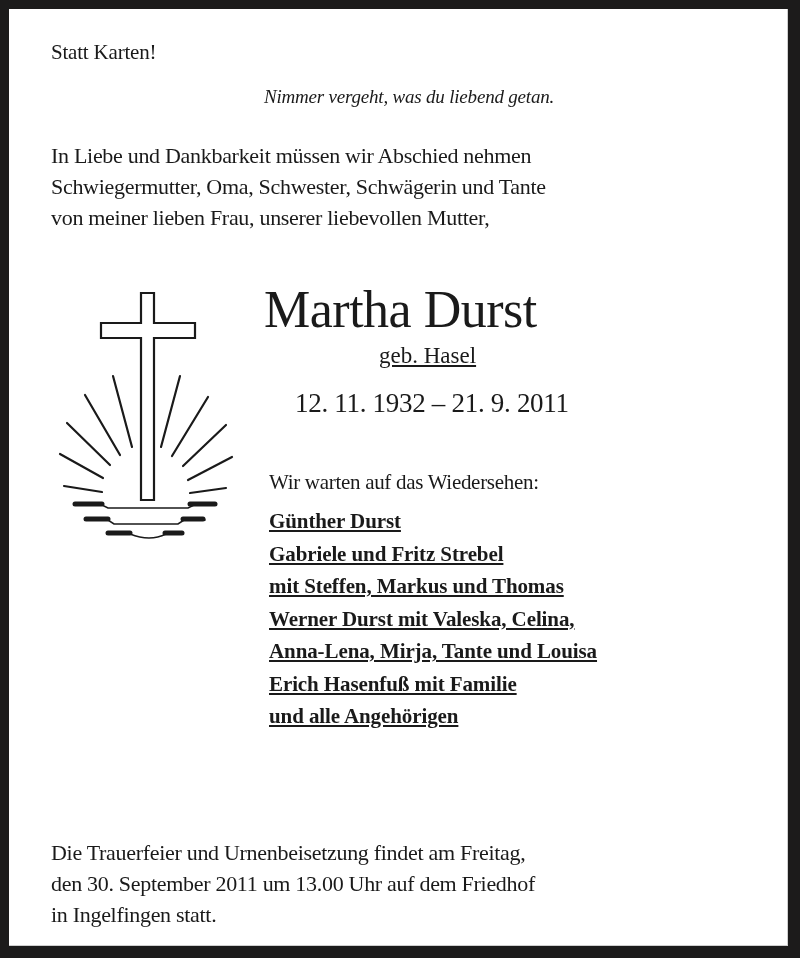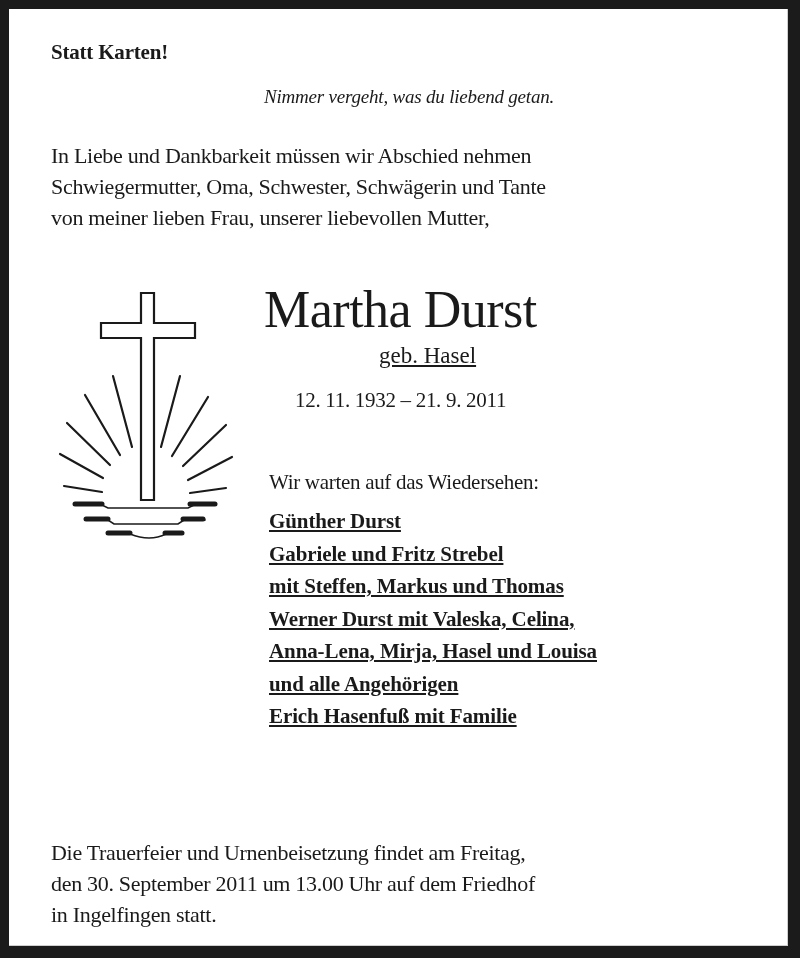--- a/index.html
+++ b/index.html
@@ -19,7 +19,7 @@
     box-shadow: inset -1px -1px 0 #cfcfcf;
   }
   .abs { position: absolute; white-space: nowrap; }
-  .statt { left: 51px; top: 40px; font-size: 21px; letter-spacing: -0.2px; font-weight: bold; }
+  .statt { left: 51px; top: 40px; font-size: 21px; letter-spacing: -0.2px; }
   .motto { left: 264px; top: 86px; font-size: 19px; font-style: italic; letter-spacing: -0.2px; }
   .intro { left: 51px; top: 140px; font-size: 22px; line-height: 31px; letter-spacing: -0.3px; }
   .intro div { white-space: nowrap; }

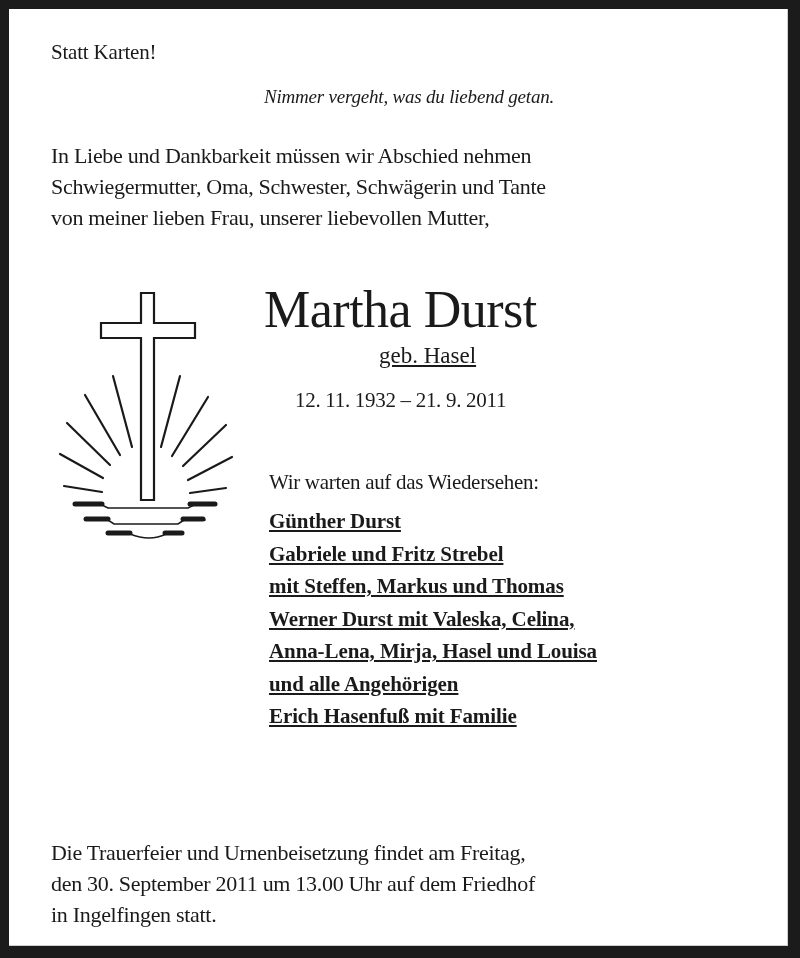--- a/index.html
+++ b/index.html
@@ -25,7 +25,7 @@
   .intro div { white-space: nowrap; }
   .name { left: 264px; top: 280px; font-size: 52px; letter-spacing: -0.5px; line-height: 60px; }
   .born { left: 379px; top: 343px; font-size: 23px; text-decoration: underline; }
-  .dates { left: 295px; top: 388px; font-size: 21px; letter-spacing: -0.3px; }
+  .dates { left: 295px; top: 388px; font-size: 27px; letter-spacing: -0.3px; }
   .wait { left: 269px; top: 470px; font-size: 21px; letter-spacing: -0.3px; }
   .mourners { left: 269px; top: 505px; font-size: 21px; font-weight: bold; line-height: 32.5px; letter-spacing: -0.1px; }
   .mourners div { white-space: nowrap; text-decoration: underline; }

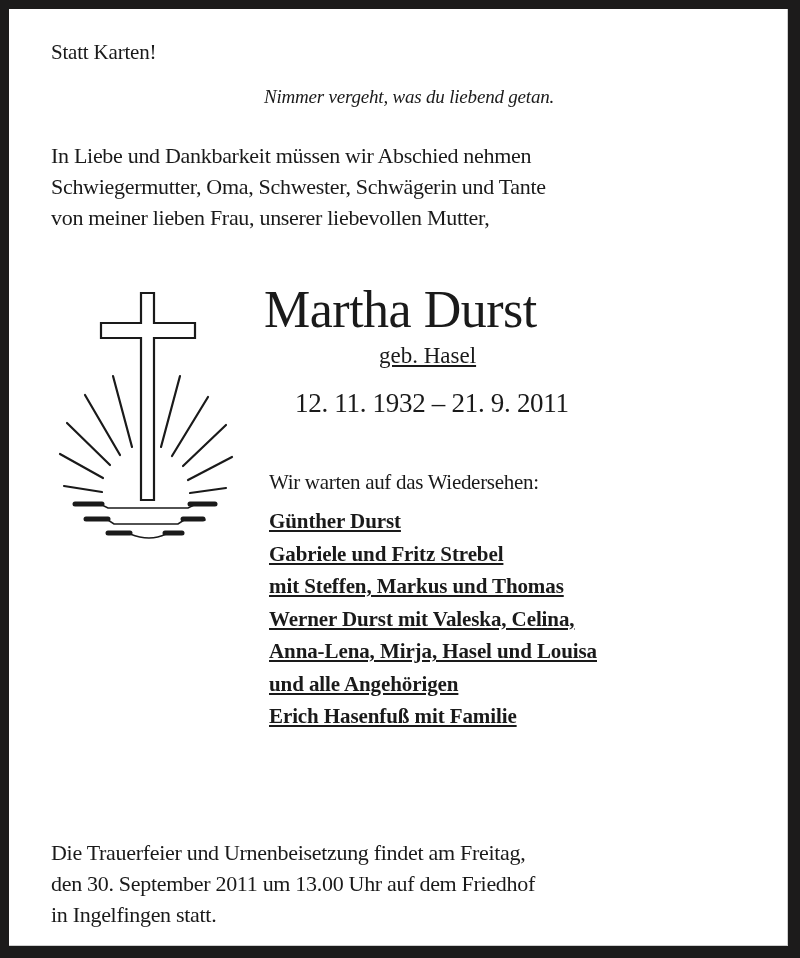--- a/index.html
+++ b/index.html
@@ -90,7 +90,7 @@
   <div>Gabriele und Fritz Strebel</div>
   <div>mit Steffen, Markus und Thomas</div>
   <div>Werner Durst mit Valeska, Celina,</div>
-  <div>Anna-Lena, Mirja, Hasel und Louisa</div>
+  <div>Anna-Lena, Mirja, Tante und Louisa</div>
   <div>und alle Angehörigen</div>
   <div>Erich Hasenfuß mit Familie</div>
 </div>

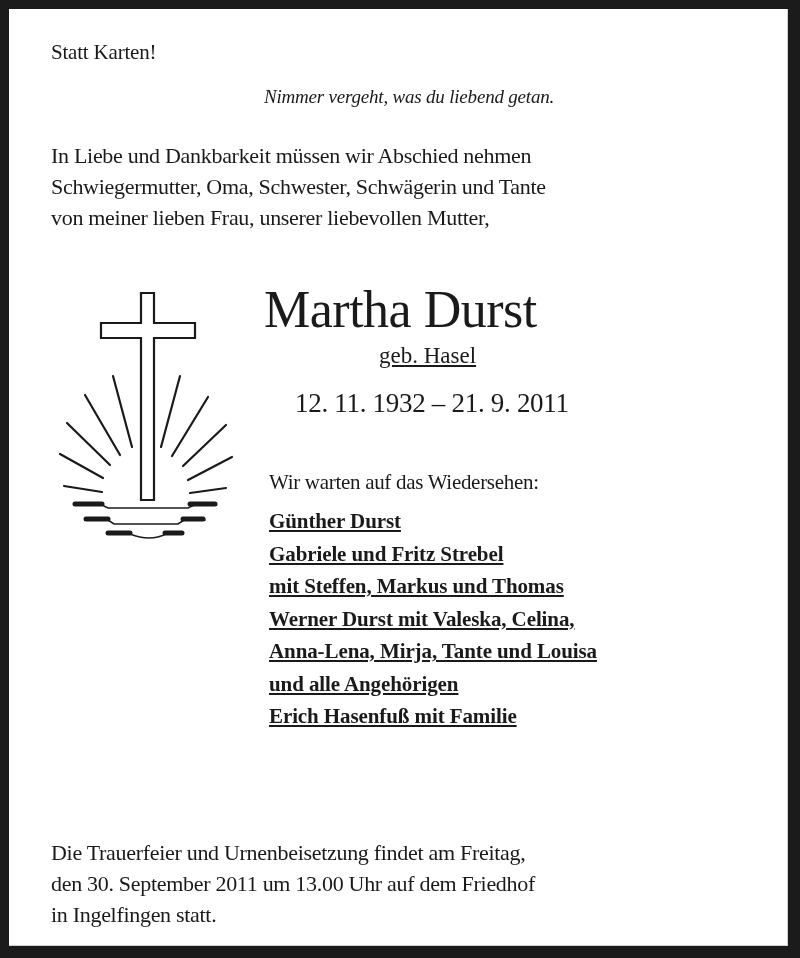--- a/index.html
+++ b/index.html
@@ -91,8 +91,8 @@
   <div>mit Steffen, Markus und Thomas</div>
   <div>Werner Durst mit Valeska, Celina,</div>
   <div>Anna-Lena, Mirja, Tante und Louisa</div>
+  <div>Erich Hasenfuß mit Familie</div>
   <div>und alle Angehörigen</div>
-  <div>Erich Hasenfuß mit Familie</div>
 </div>
 
 <div class="abs service">

